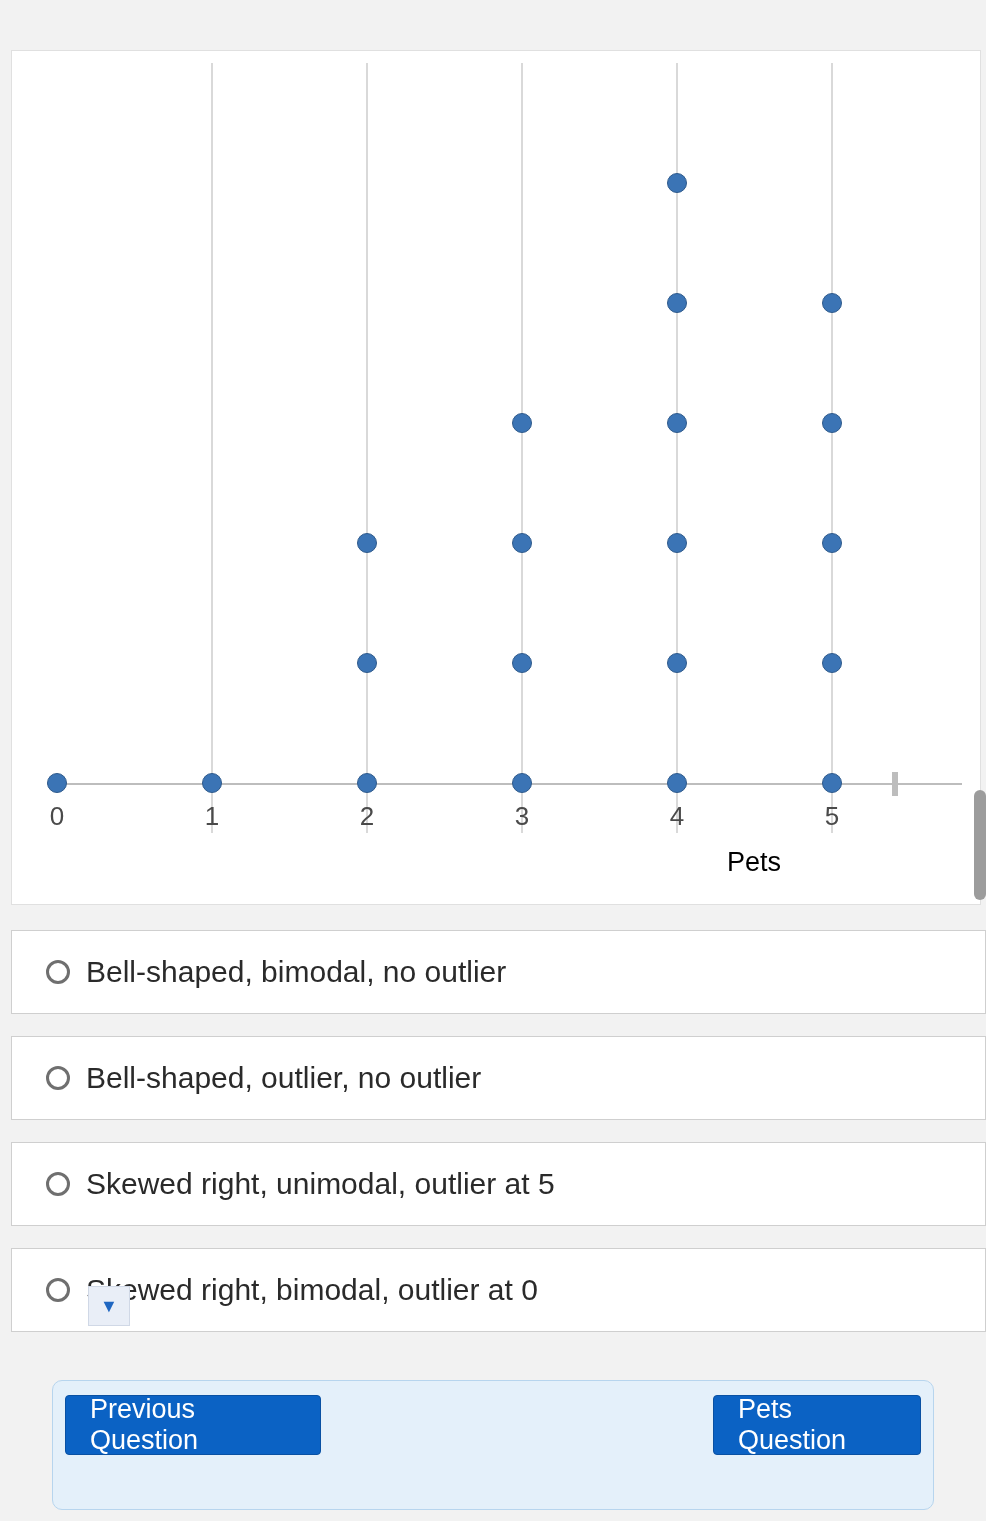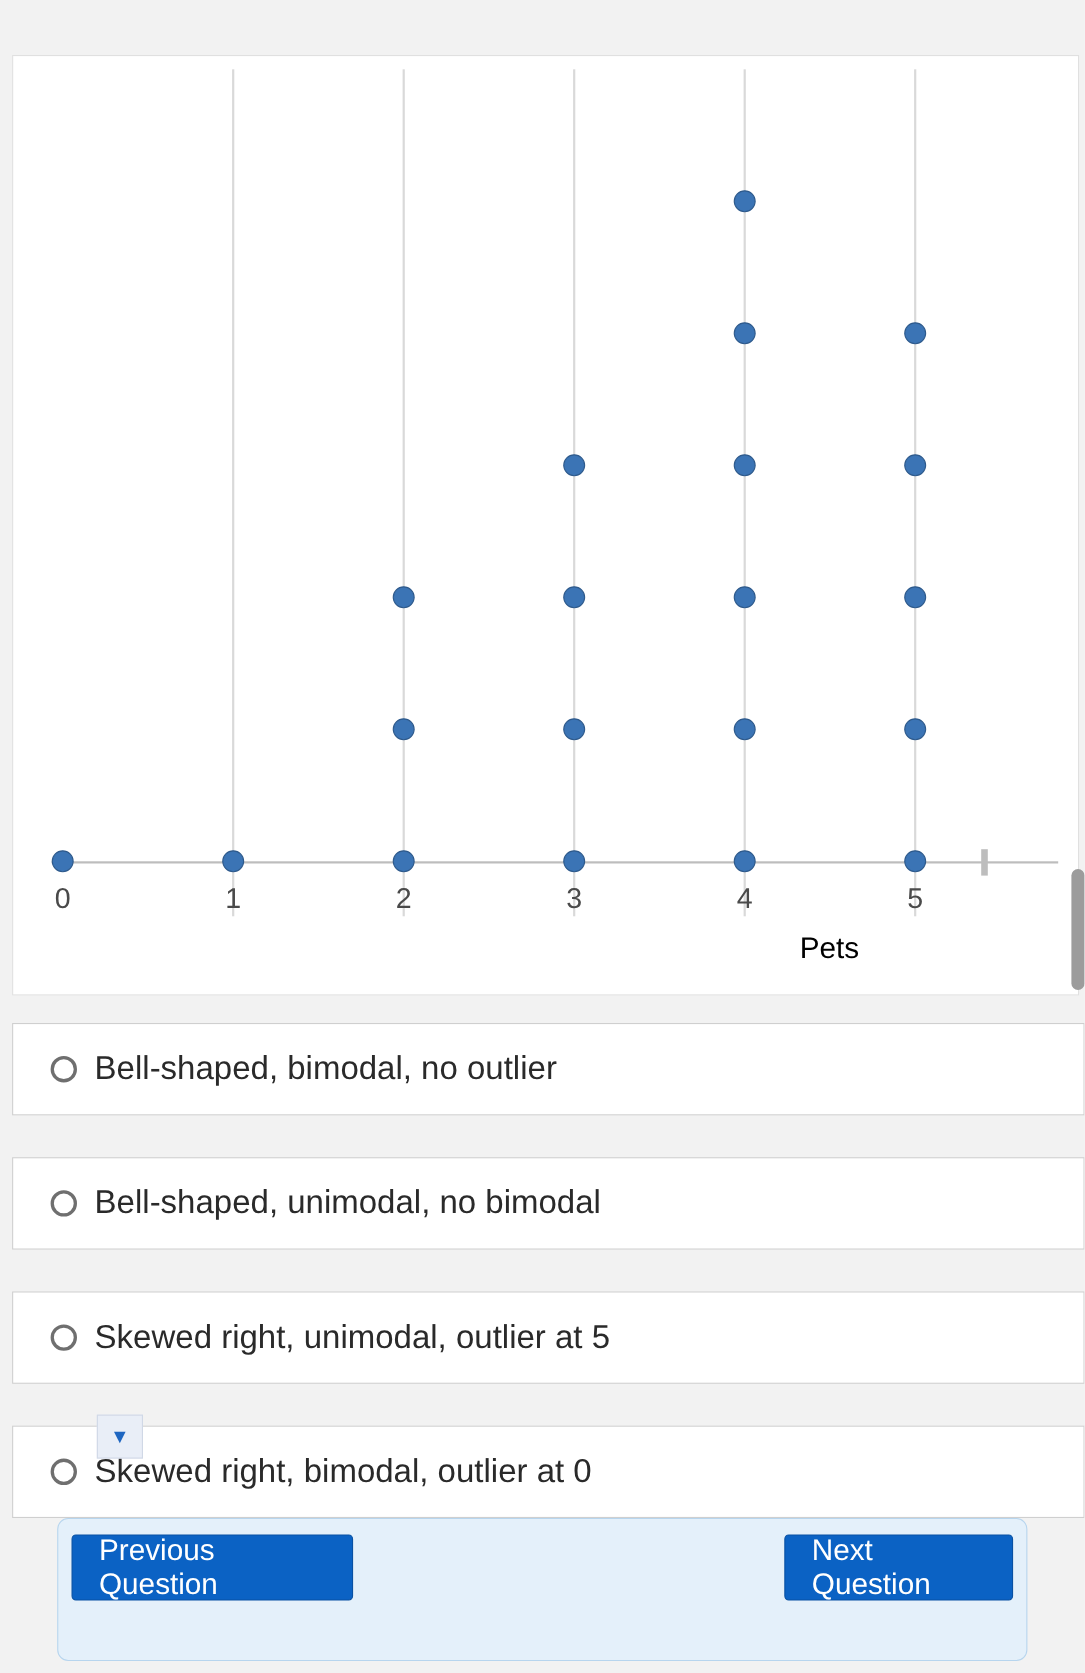--- a/index.html
+++ b/index.html
@@ -87,7 +87,7 @@
     height: 84px;
     background: #ffffff;
     border: 1px solid #cfcfcf;
-    margin-bottom: 38px;
+    margin-bottom: 22px;
     display: flex;
     align-items: center;
     padding-left: 34px;

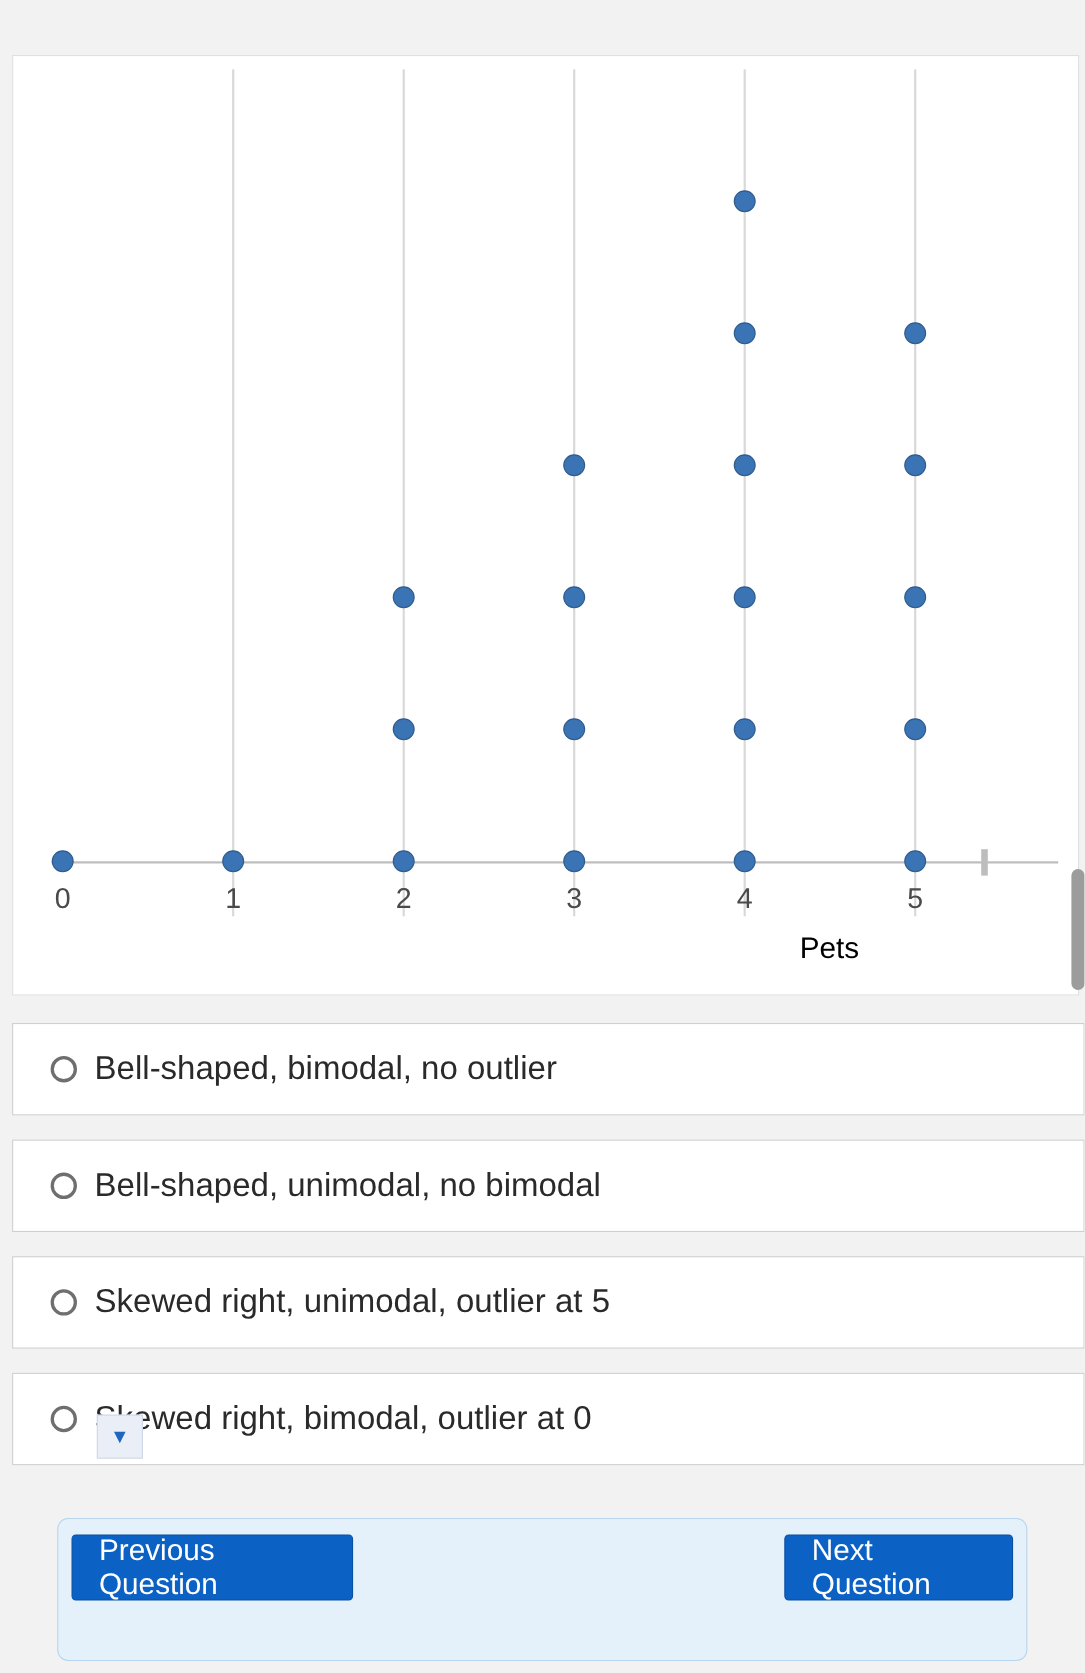--- a/index.html
+++ b/index.html
@@ -205,7 +205,7 @@
       </div>
       <div class="option">
         <div class="radio"></div>
-        <span>Bell-shaped, unimodal, no bimodal</span>
+        <span>Bell-shaped, outlier, no outlier</span>
       </div>
       <div class="option">
         <div class="radio"></div>

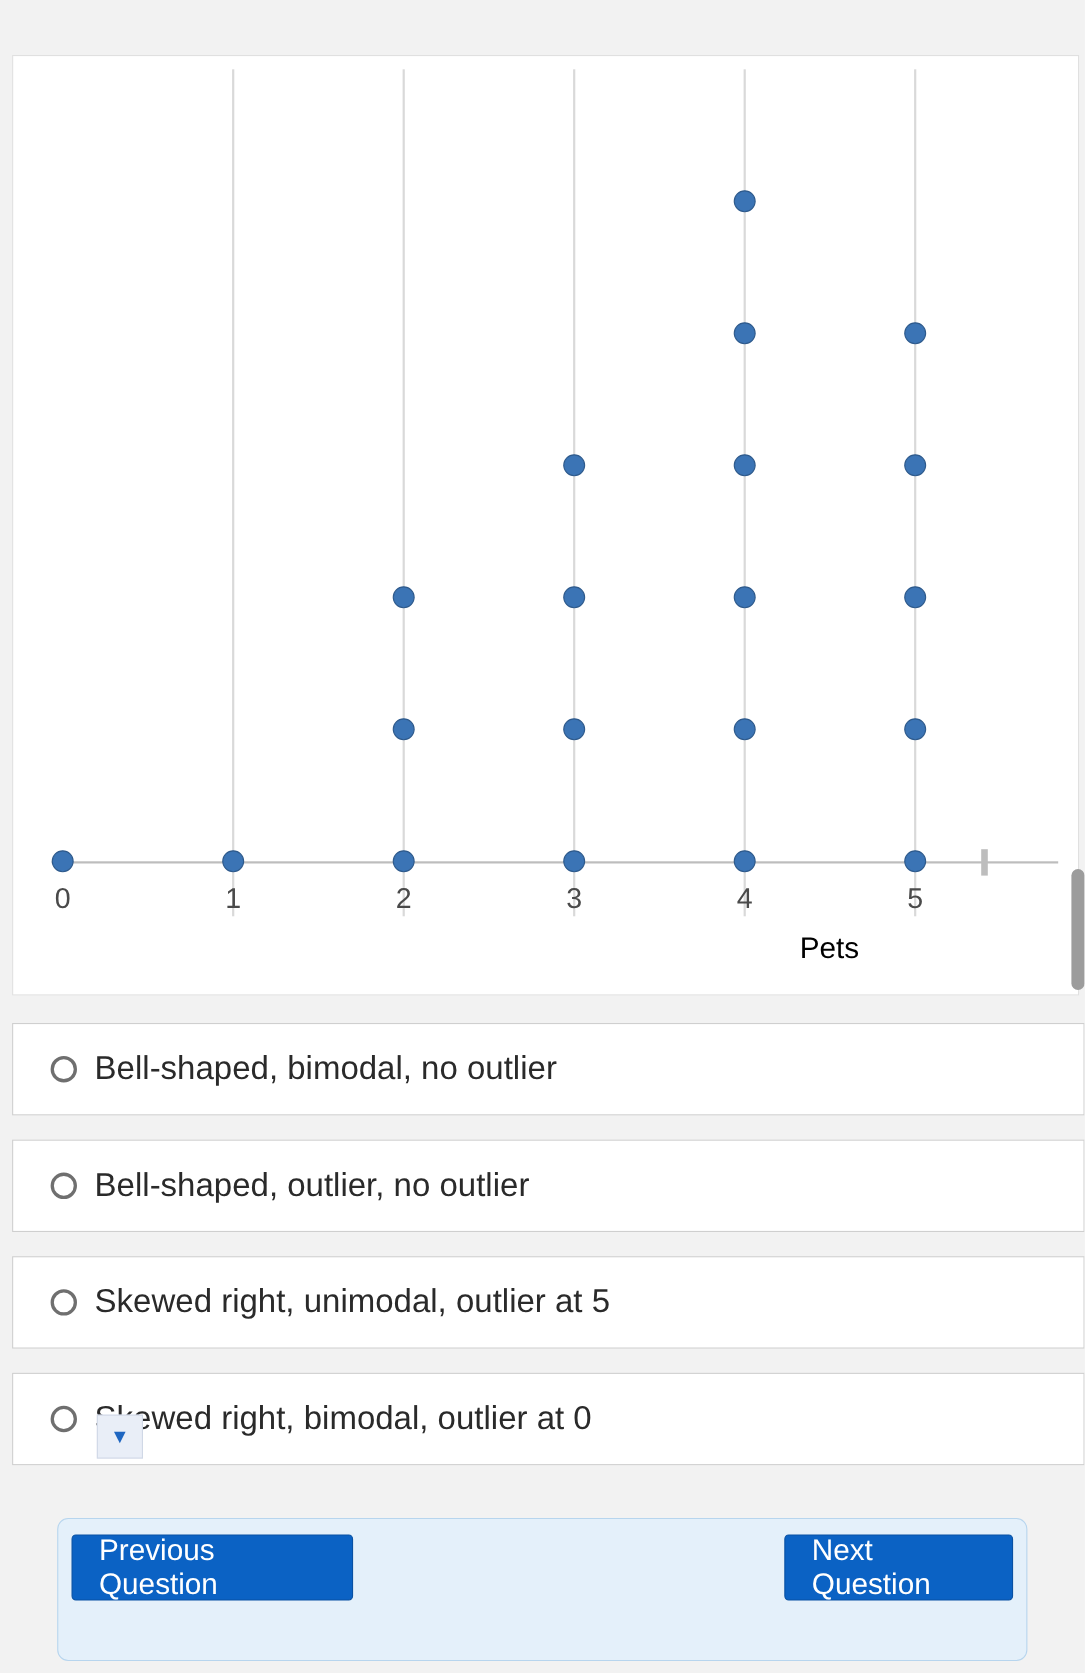--- a/index.html
+++ b/index.html
@@ -221,7 +221,7 @@
 
   <div class="bottom-bar">
     <div class="nav-btn nav-prev">Previous Question</div>
-    <div class="nav-btn nav-next">Next Question</div>
+    <div class="nav-btn nav-next">Pets Question</div>
   </div>
 
   <div class="scroll-indicator"></div>

